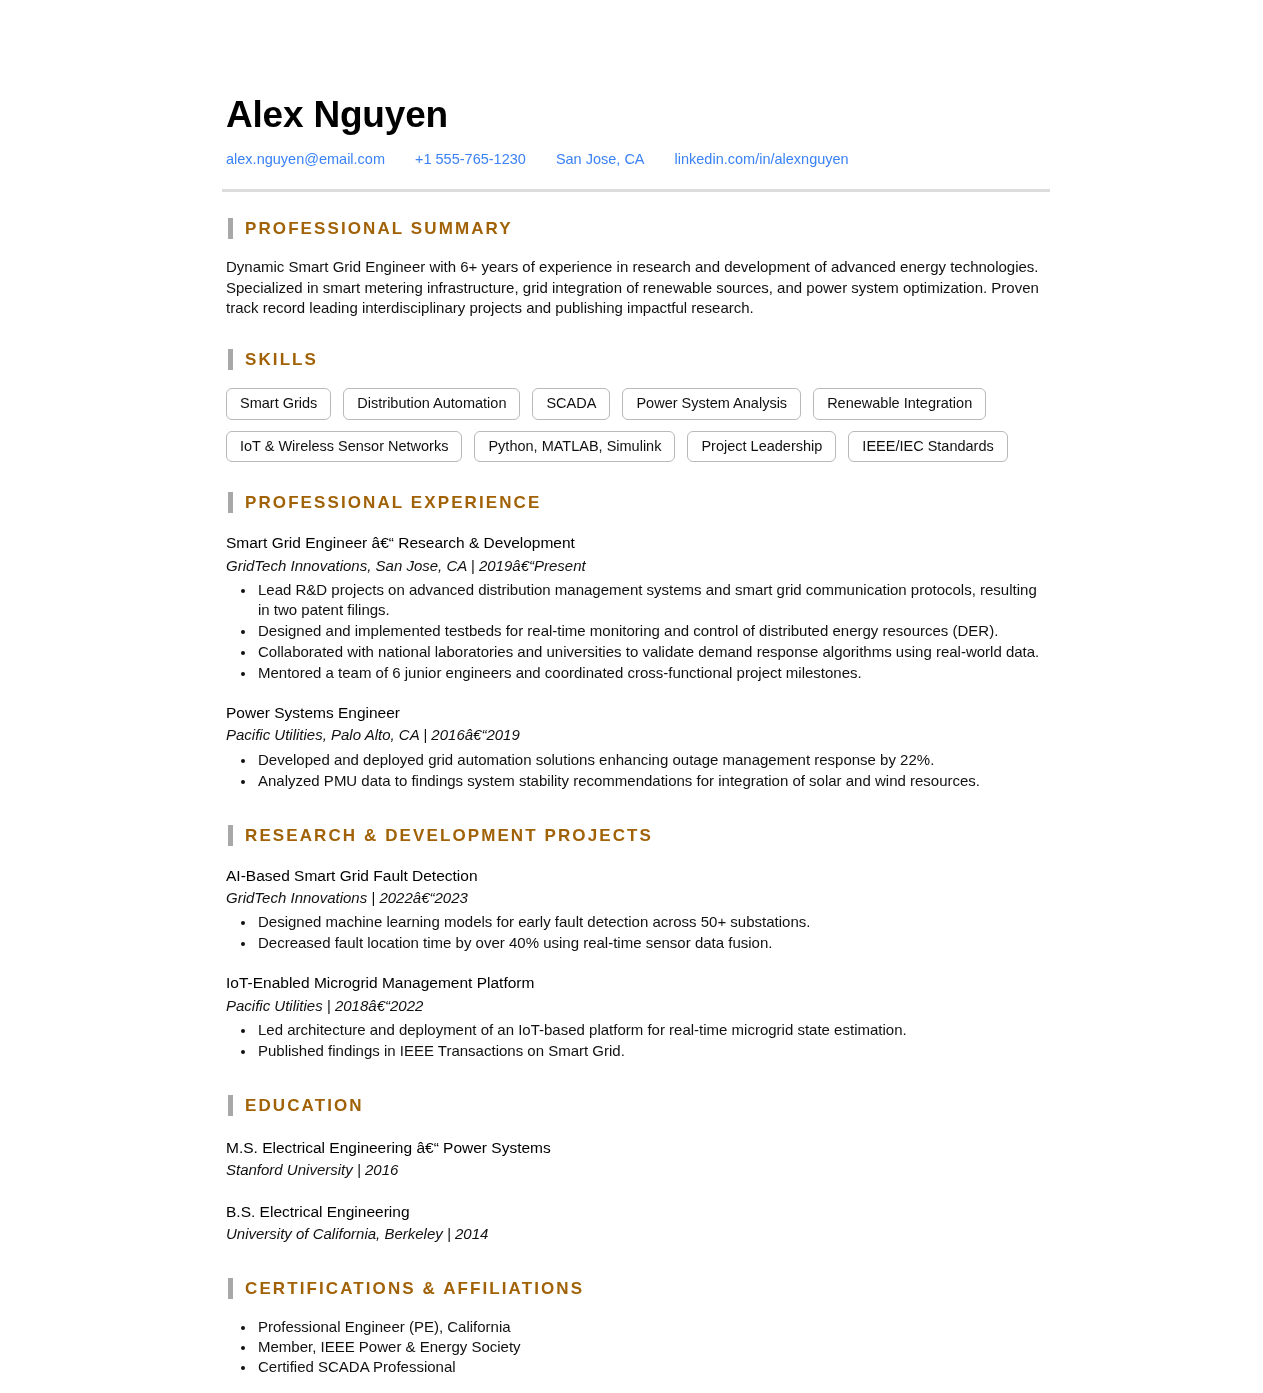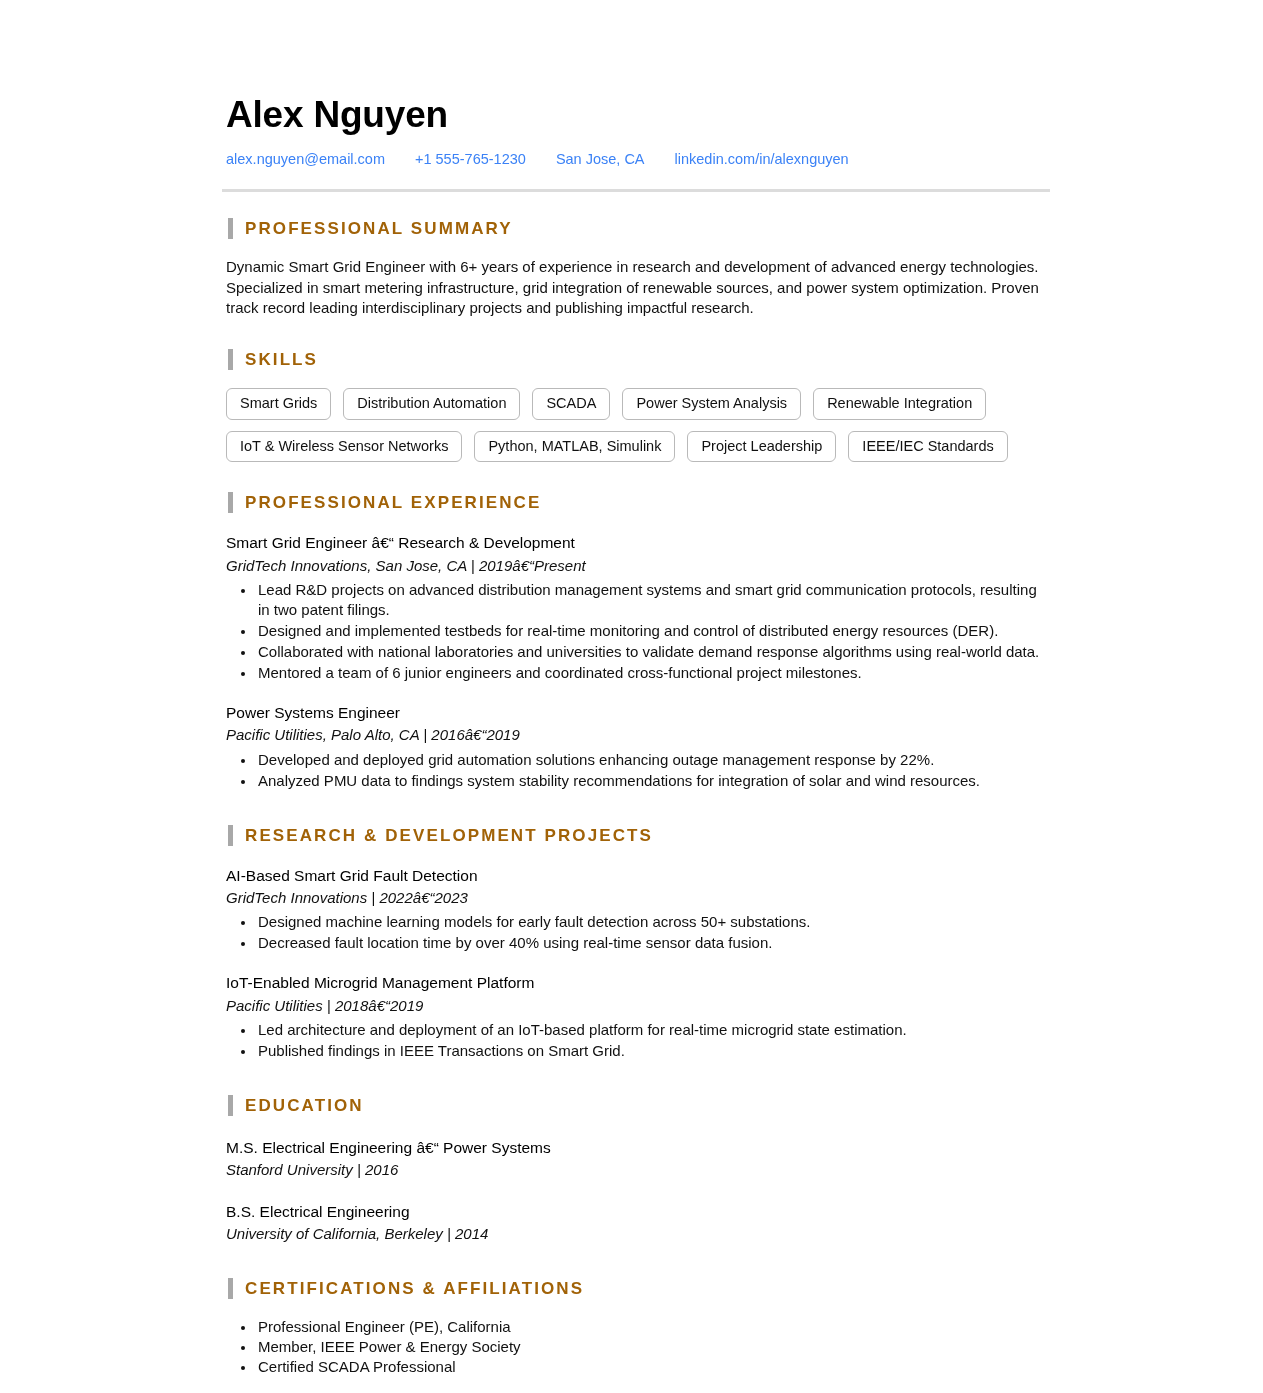--- a/index.html
+++ b/index.html
@@ -257,7 +257,7 @@
 
       <div class="entry">
         <div class="entry-title">IoT-Enabled Microgrid Management Platform</div>
-        <div class="entry-meta">Pacific Utilities | 2018â€“2019</div>
+        <div class="entry-meta">Pacific Utilities | 2018â€“2022</div>
         <ul class="bullets">
           <li>Led architecture and deployment of an IoT-based platform for real-time microgrid state estimation.</li>
           <li>Published findings in IEEE Transactions on Smart Grid.</li>

